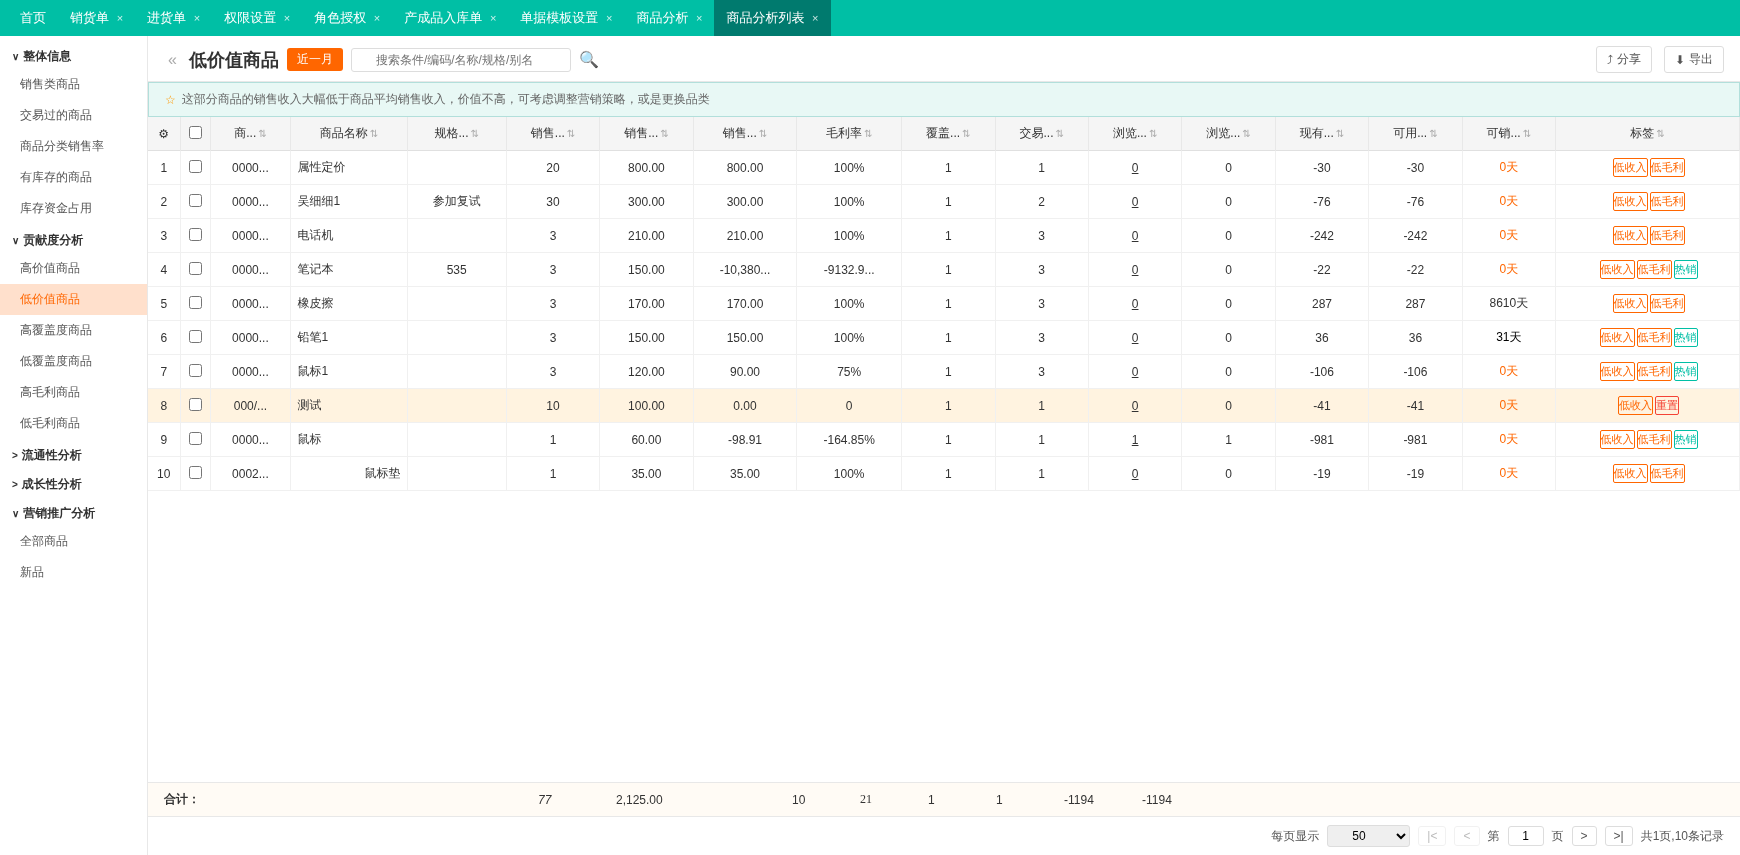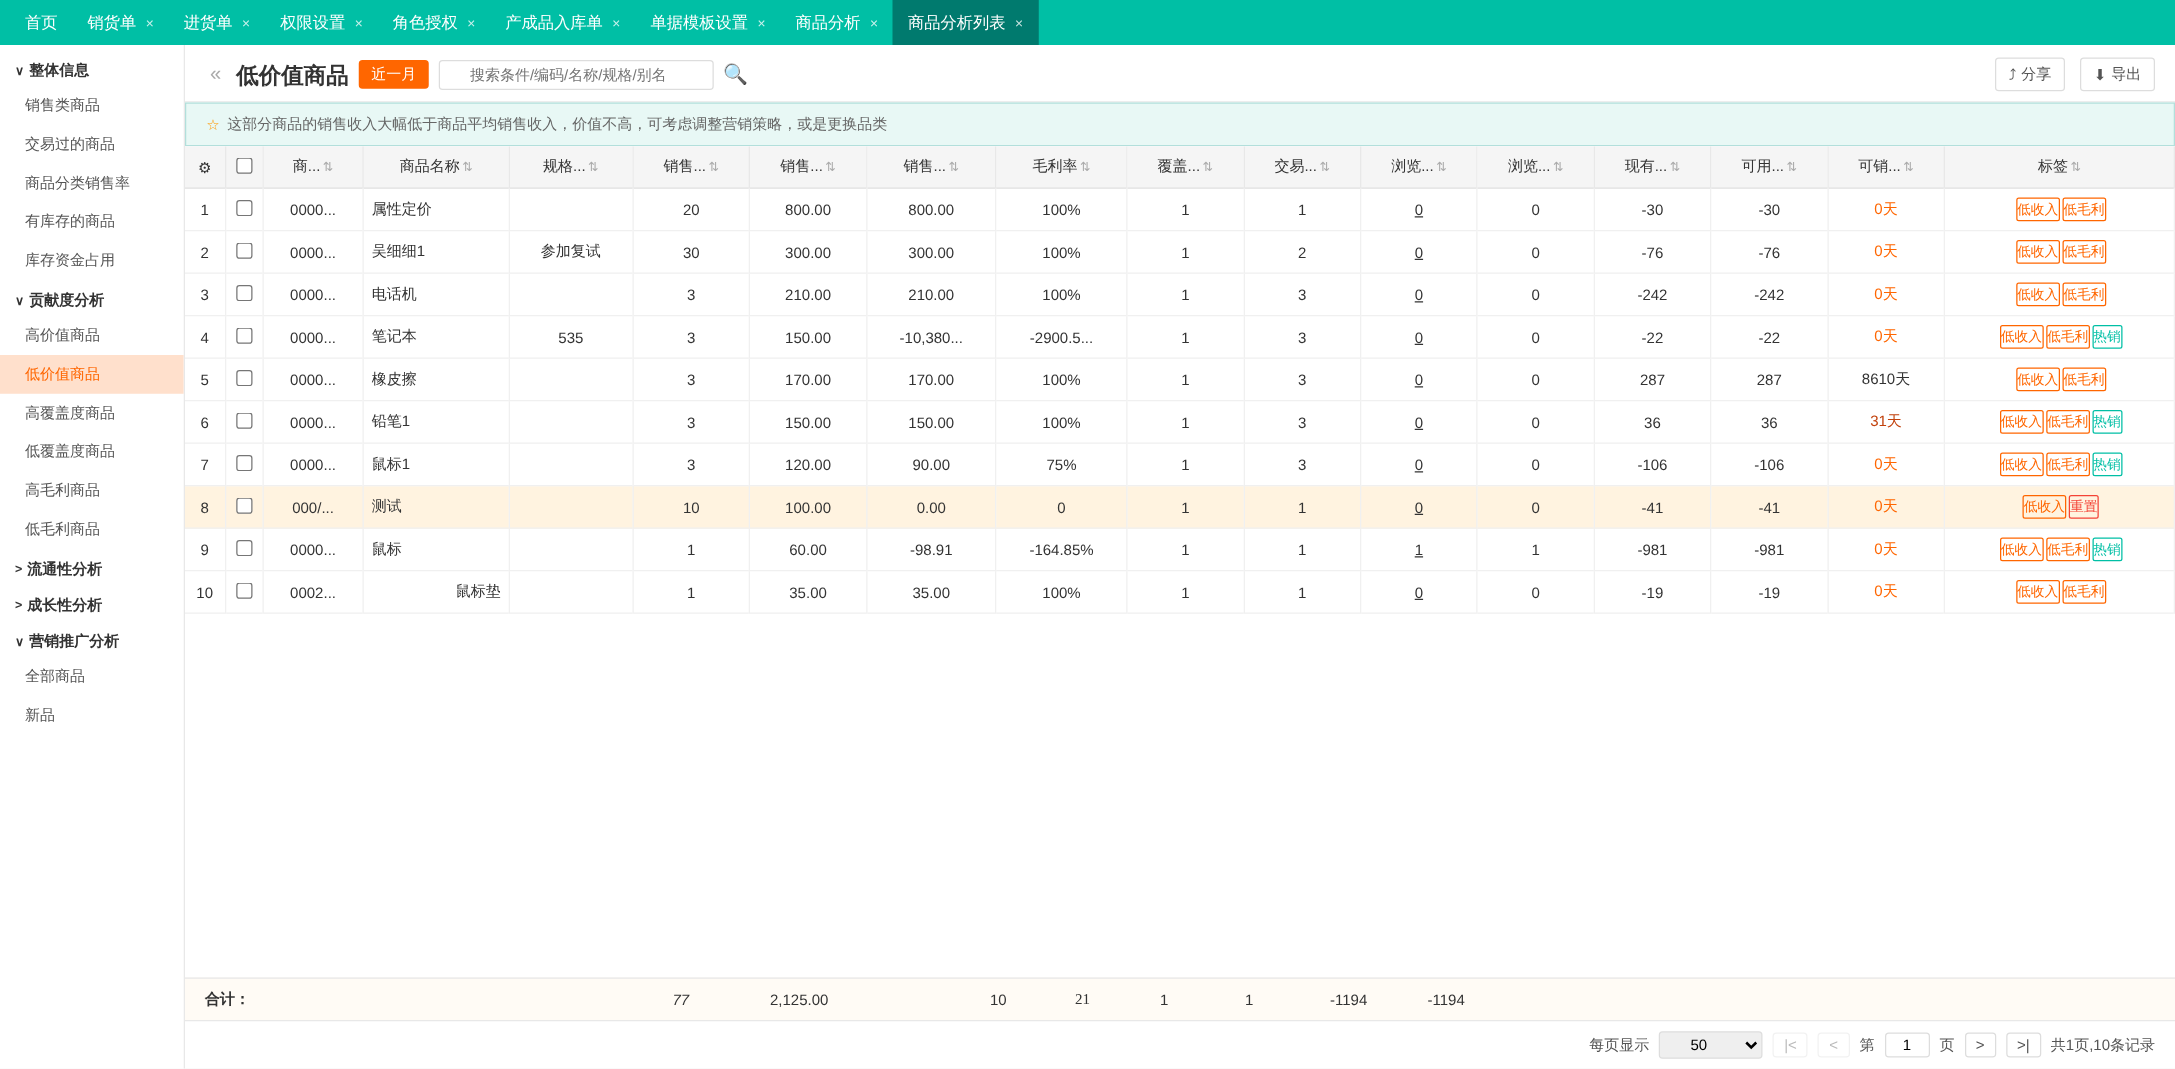--- a/index.html
+++ b/index.html
@@ -415,7 +415,7 @@
     <td>3</td>
     <td>150.00</td>
     <td>-10,380...</td>
-    <td>-2900.5...</td>
+    <td>-9132.9...</td>
     <td>1</td>
     <td>3</td>
     <td><span class="underline" style="cursor:pointer;">0</span></td>

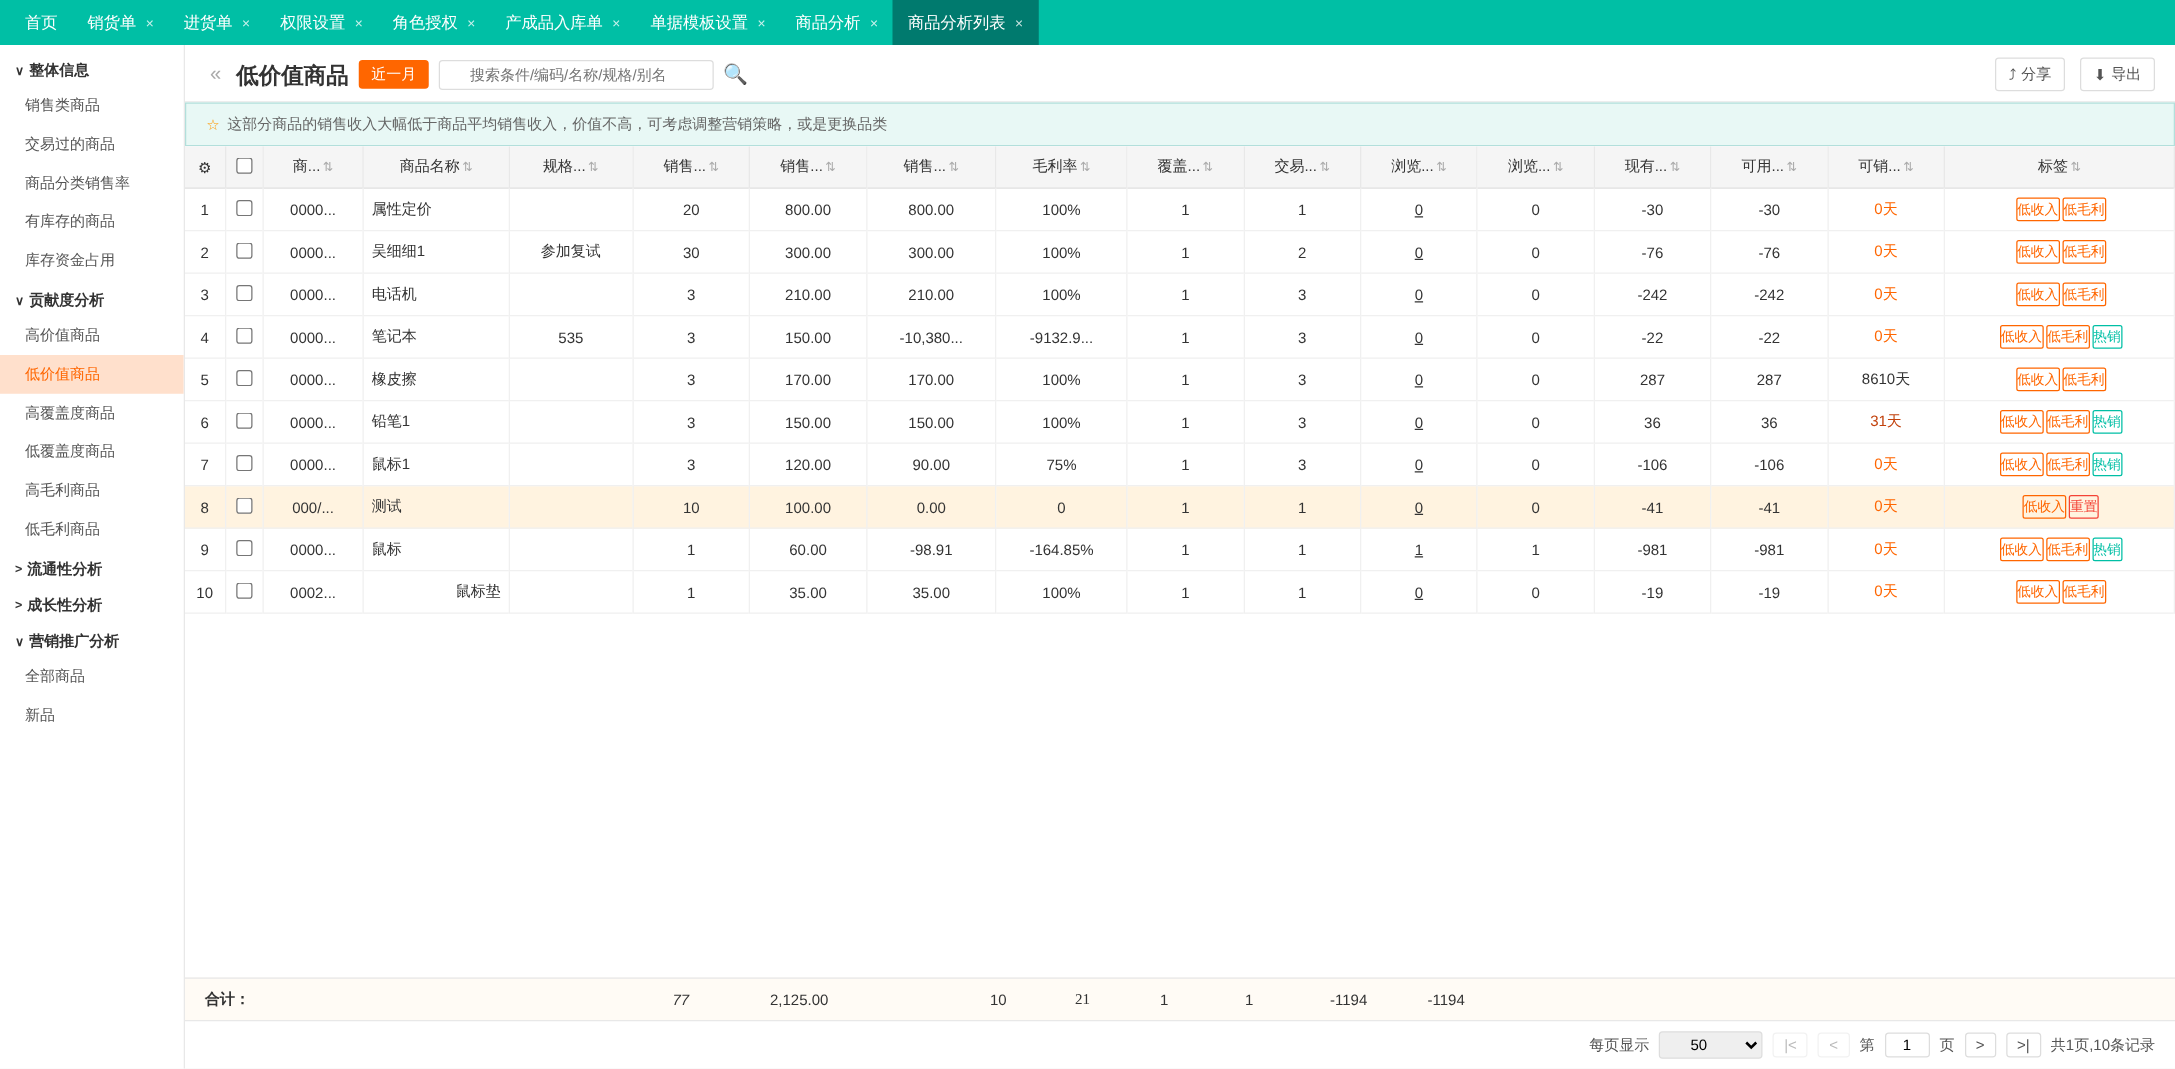--- a/index.html
+++ b/index.html
@@ -460,7 +460,7 @@
     <td>0</td>
     <td>36</td>
     <td>36</td>
-    <td style="color:#c2410c;">31天</td>
+    <td style="color:#000000;">31天</td>
     <td><span class="tag tag-orange">低收入</span><span class="tag tag-orange">低毛利</span><span class="tag tag-green">热销</span></td>
   </tr>
             <tr>

